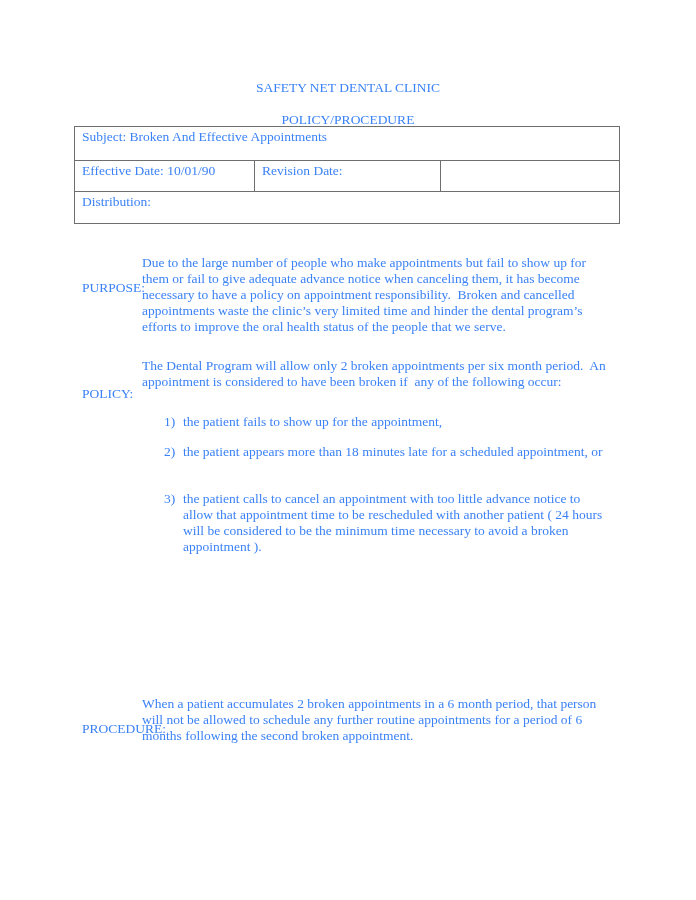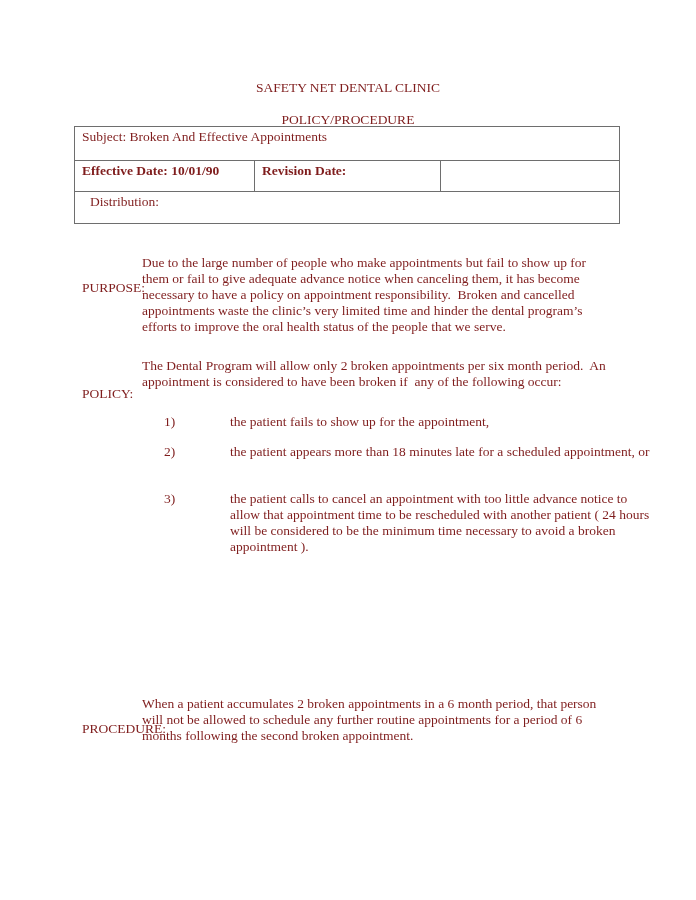--- a/index.html
+++ b/index.html
@@ -15,7 +15,7 @@
     font-family: "Liberation Serif", "DejaVu Serif", serif;
     font-size: 13.5px;
     line-height: 16px;
-    color: #7f1d1d;
+    color: #3b82f6;
     overflow: hidden;
   }
   .abs { position: absolute; }

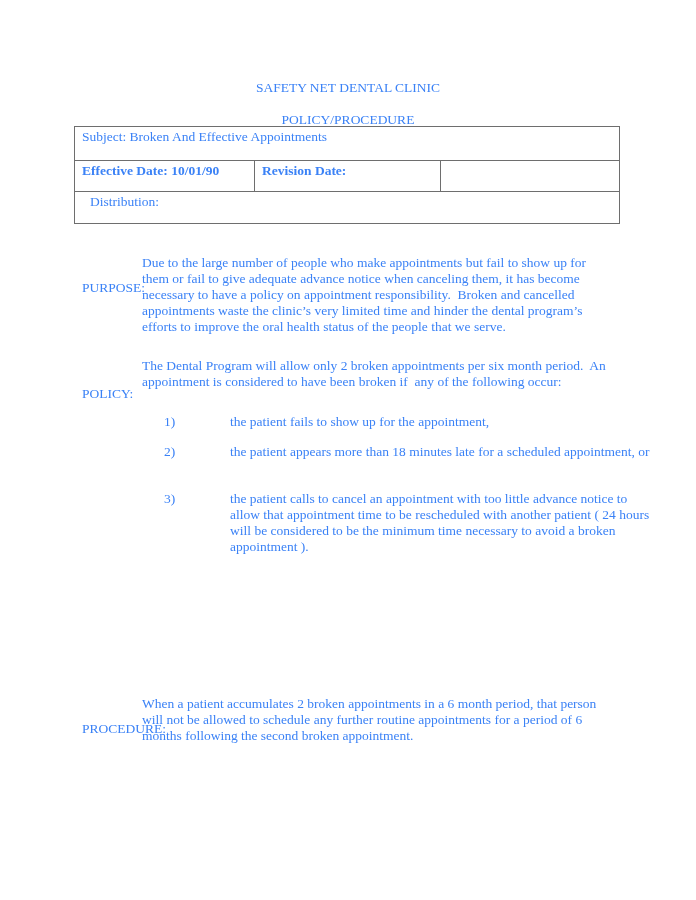--- a/index.html
+++ b/index.html
@@ -39,7 +39,7 @@
   }
   .info-row:last-child { border-bottom: none; margin-left: 8px; }
   .row-subject { height: 34px; }
-  .row-dates   { height: 31px; display: flex; font-weight: bold; }
+  .row-dates   { height: 31px; display: flex; }
   .row-dist    { height: 31px; }
   .cell {
     box-sizing: border-box;

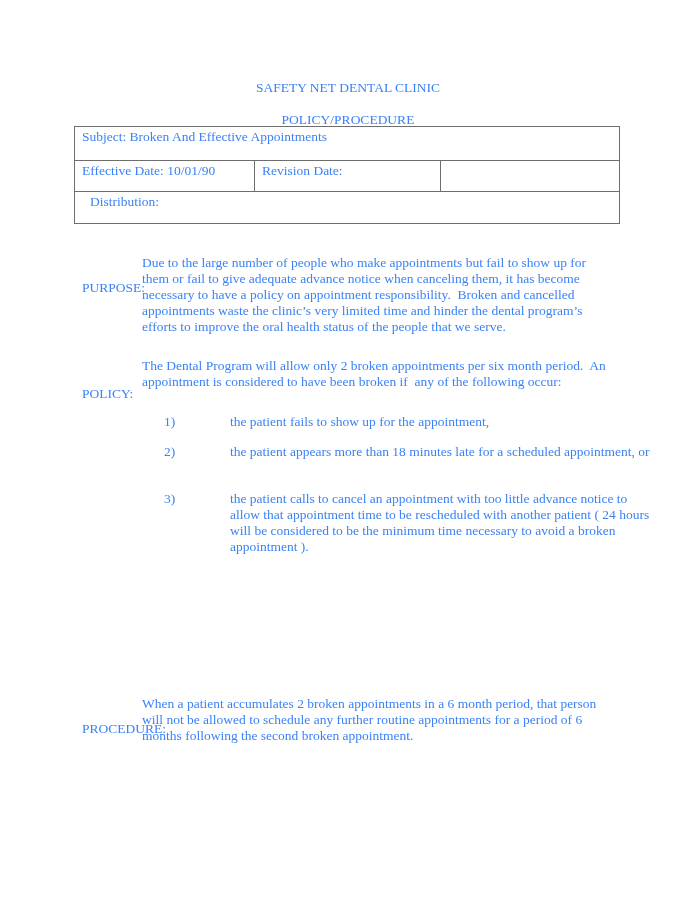--- a/index.html
+++ b/index.html
@@ -37,7 +37,7 @@
     border-bottom: 1px solid #6e6e6e;
     box-sizing: border-box;
   }
-  .info-row:last-child { border-bottom: none; margin-left: 8px; }
+  .info-row:last-child { border-bottom: none; }
   .row-subject { height: 34px; }
   .row-dates   { height: 31px; display: flex; }
   .row-dist    { height: 31px; }

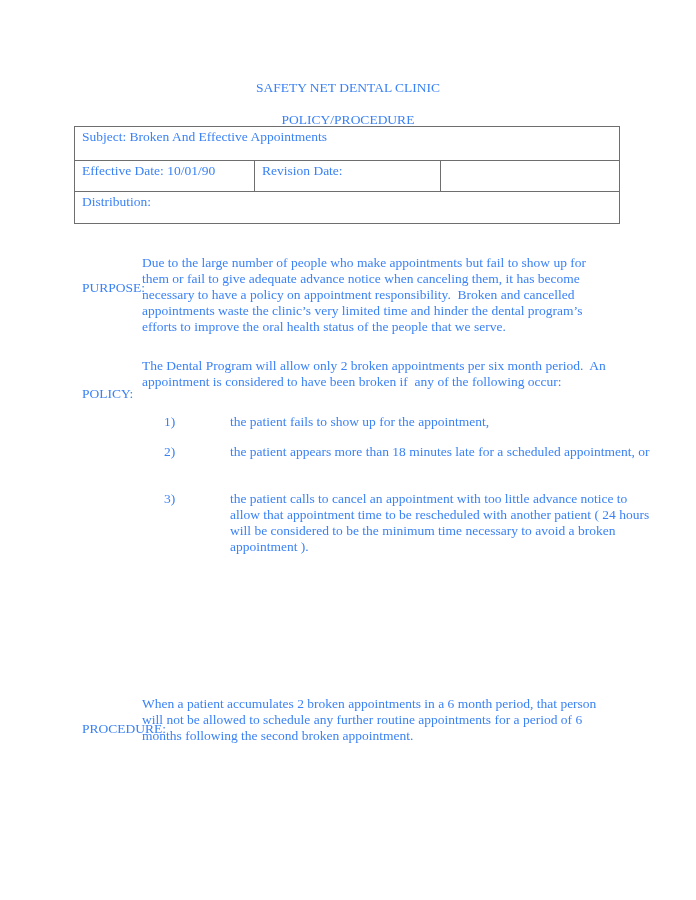--- a/index.html
+++ b/index.html
@@ -59,7 +59,7 @@
     width: 19px;
     flex: 0 0 19px;
   }
-  .list-text { white-space: pre; margin-left: 47px; }
+  .list-text { white-space: pre; }
 </style>
 </head>
 <body>

